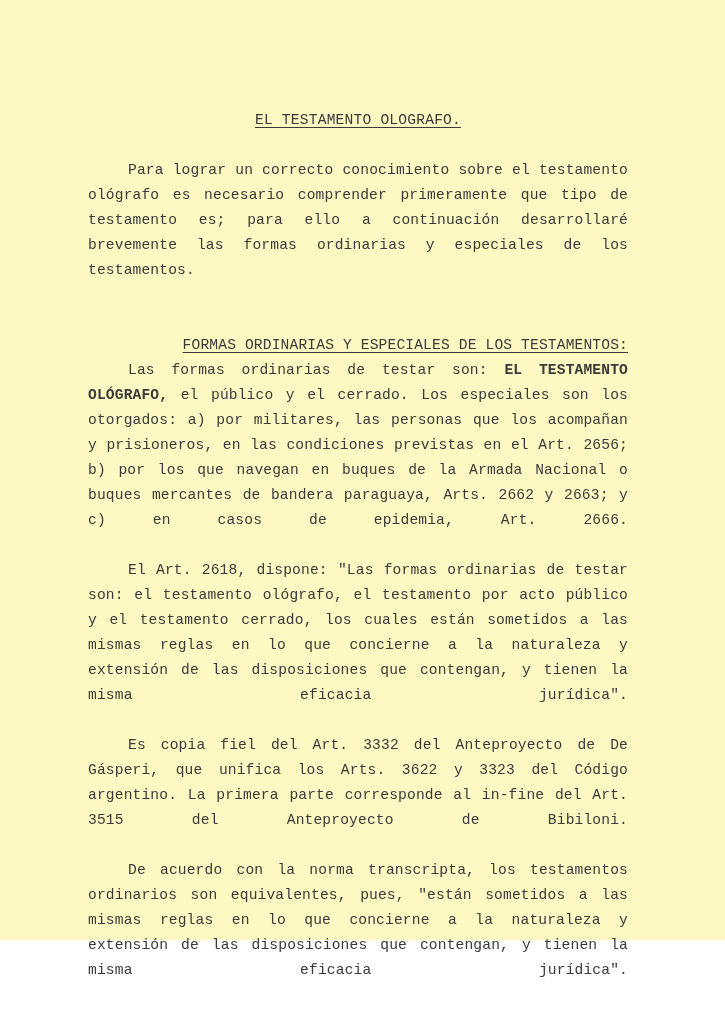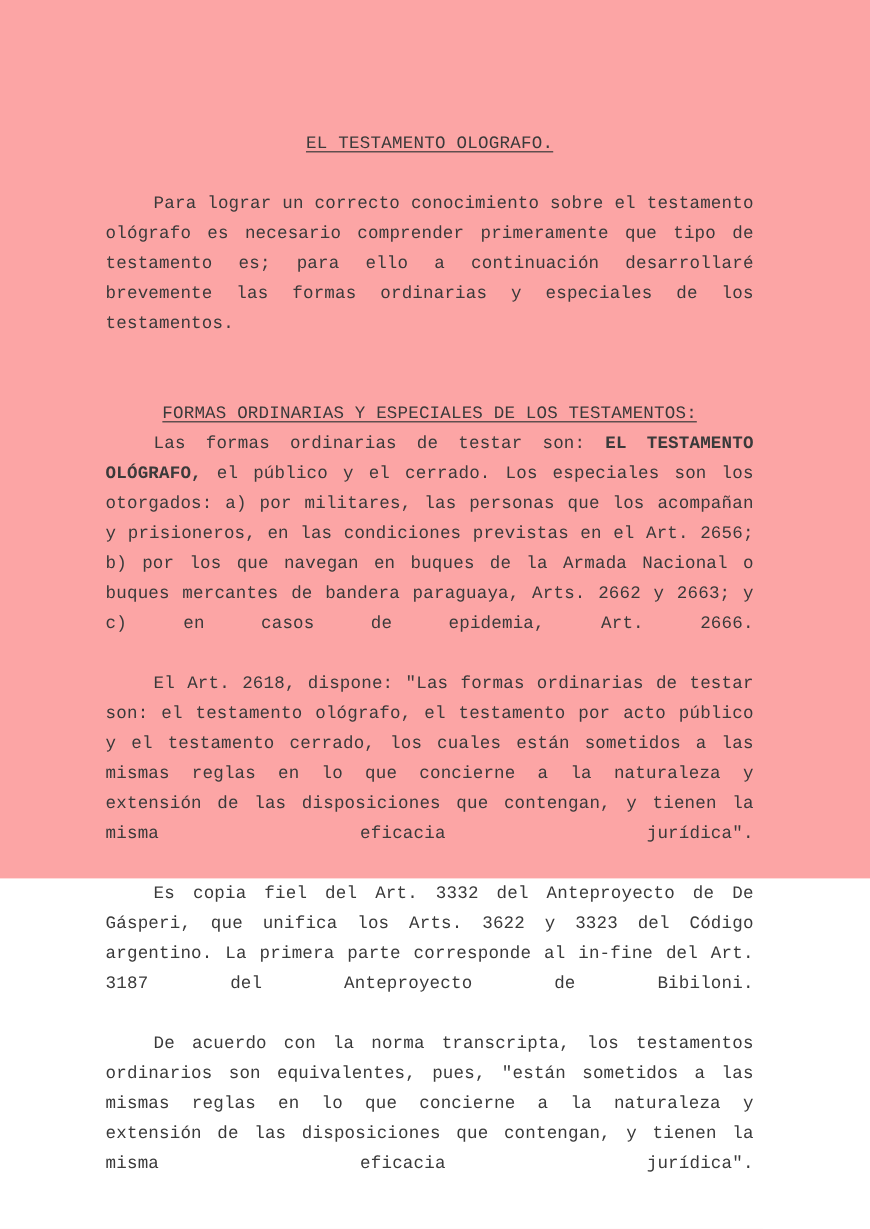--- a/index.html
+++ b/index.html
@@ -20,8 +20,8 @@
   .page {
     position: relative;
     width: 725px;
-    height: 732px;
-    background: #fca5a5;
+    height: 940px;
+    background: #fef9c3;
     box-sizing: border-box;
   }
 

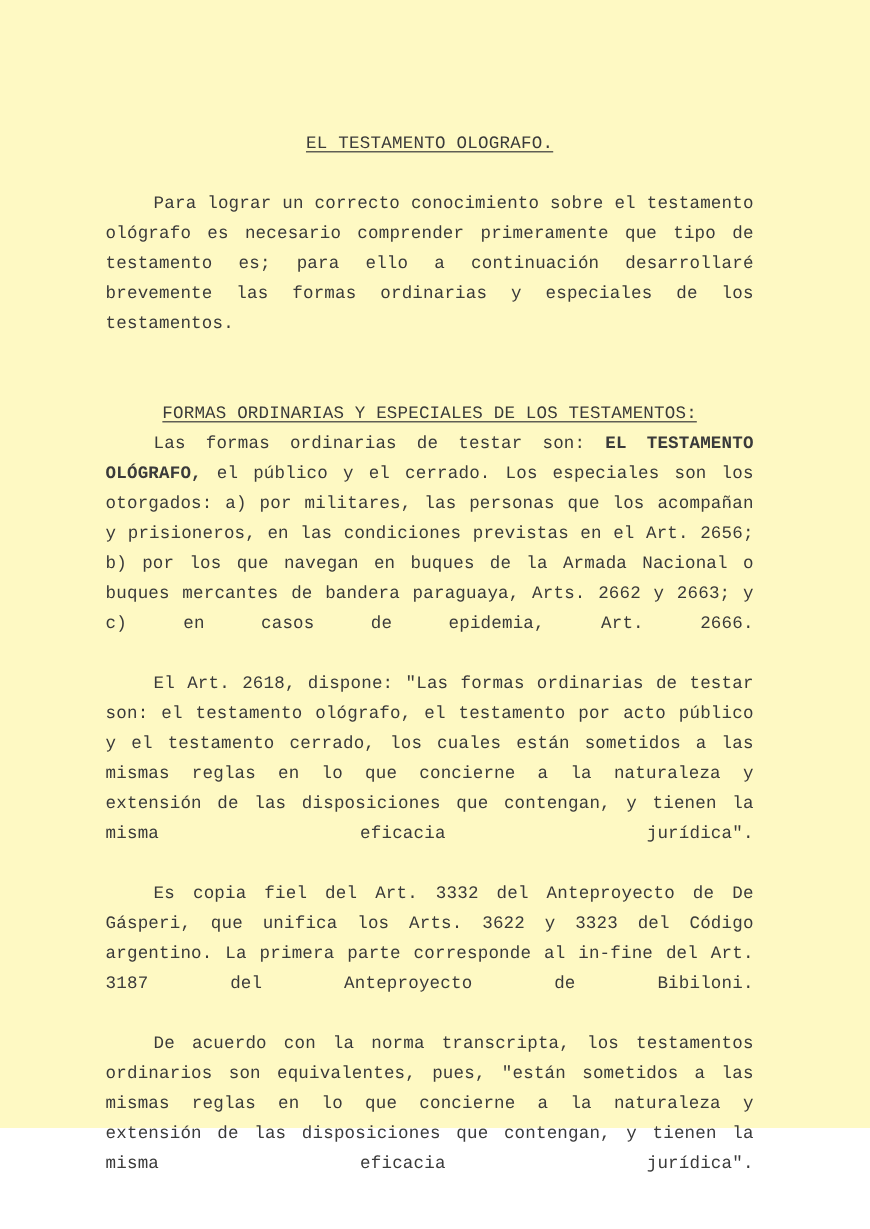--- a/index.html
+++ b/index.html
@@ -78,7 +78,7 @@
     margin: 0;
     font-size: 14.6px;
     line-height: 25px;
-    text-align: center;
+    text-align: right;
     letter-spacing: 0.15px;
     white-space: nowrap;
   }

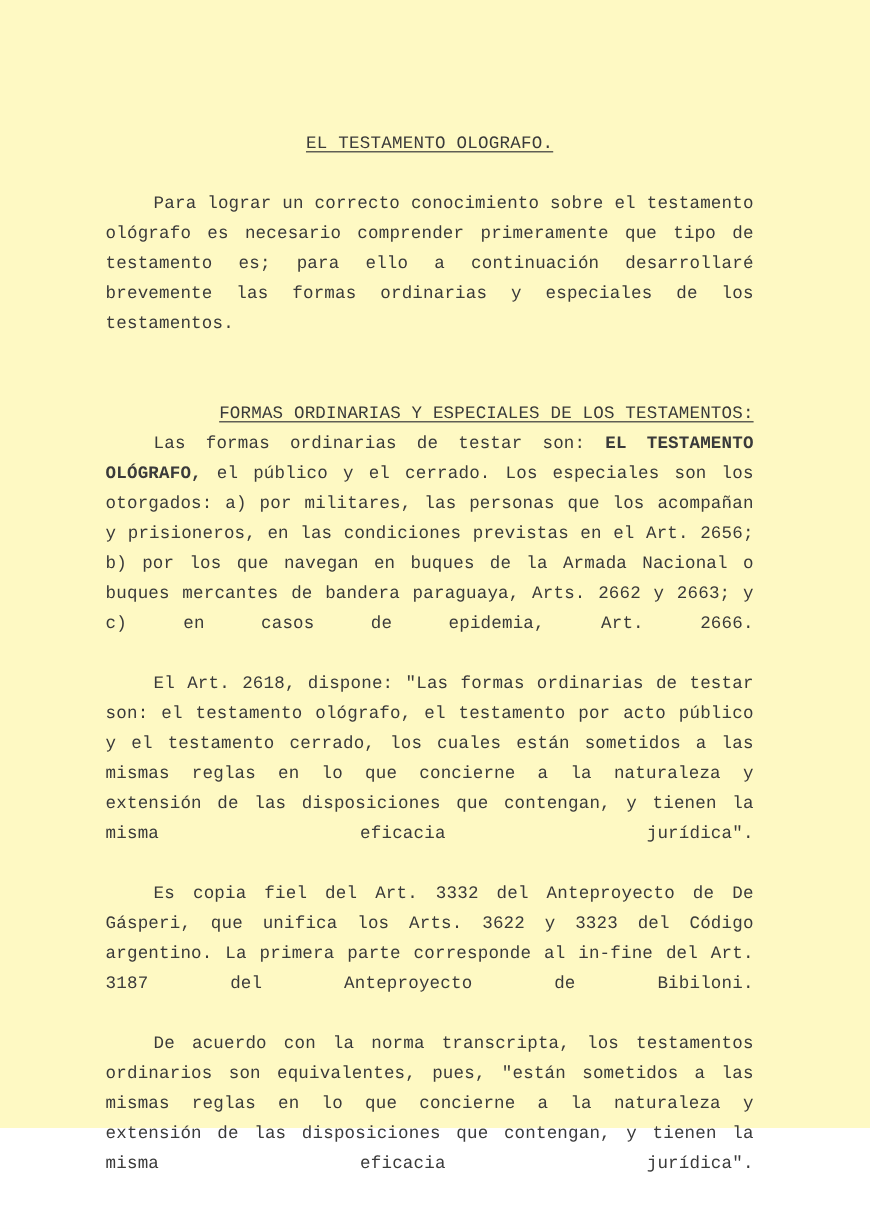--- a/index.html
+++ b/index.html
@@ -116,7 +116,7 @@
 
     <p class="para">El Art. 2618, dispone: "Las formas ordinarias de testar son: el testamento ológrafo, el testamento por acto público y el testamento cerrado, los cuales están sometidos a las mismas reglas en lo que concierne a la naturaleza y extensión de las disposiciones que contengan, y tienen la misma eficacia jurídica".</p>
 
-    <p class="para">Es copia fiel del Art. 3332 del Anteproyecto de De Gásperi, que unifica los Arts. 3622 y 3323 del Código argentino. La primera parte corresponde al in-fine del Art. 3187 del Anteproyecto de Bibiloni.</p>
+    <p class="para">Es copia fiel del Art. 3332 del Anteproyecto de De Gásperi, que unifica los Arts. 3622 y 3323 del Código argentino. La primera parte corresponde al in-fine del Art. 3515 del Anteproyecto de Bibiloni.</p>
 
     <p class="para">De acuerdo con la norma transcripta, los testamentos ordinarios son equivalentes, pues, "están sometidos a las mismas reglas en lo que concierne a la naturaleza y extensión de las disposiciones que contengan, y tienen la misma eficacia jurídica".</p>
 

